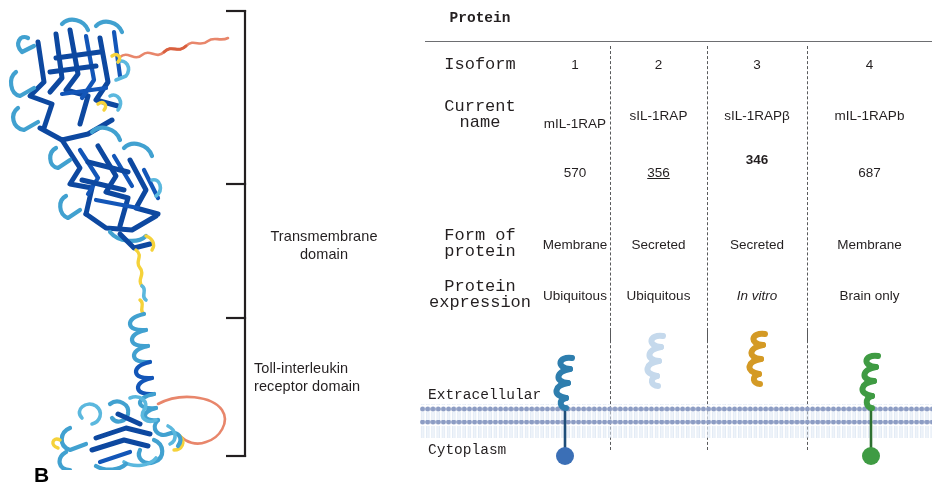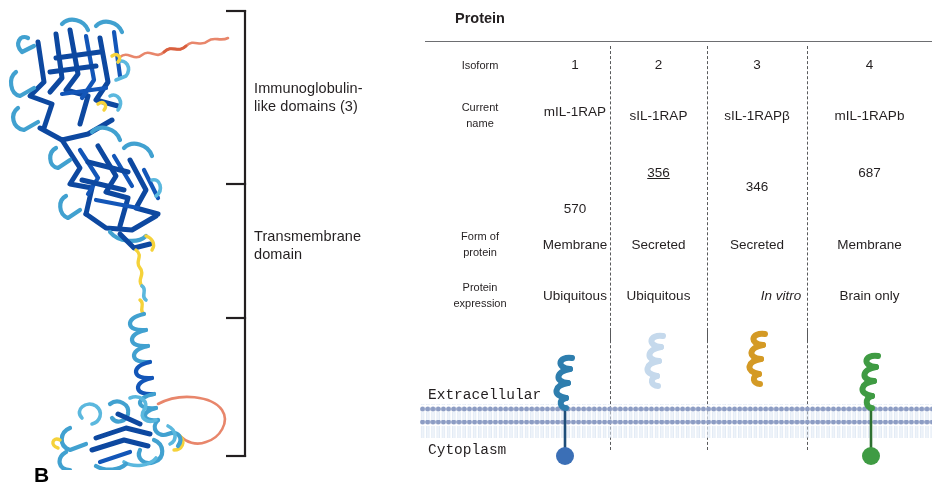--- a/index.html
+++ b/index.html
@@ -52,7 +52,7 @@
   .cell.italic{font-style:italic;}
 
   
-  .c-head{left:0px;width:120px;}
+  .c-head{left:0px;width:120px;font-family:Liberation Mono, monospace;}
   .c1{left:120px;width:70px;}
   .c2{left:190px;width:97px;}
   .c3{left:287px;width:100px;}

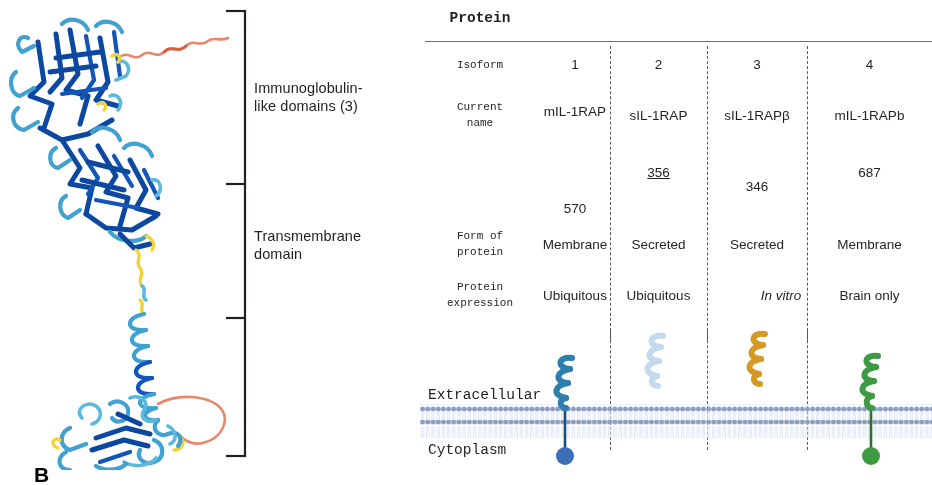--- a/index.html
+++ b/index.html
@@ -47,7 +47,7 @@
     line-height:16px;
     color:#231f20;
   }
-  .cell.rowhead{font-size:11px;}
+  .cell.rowhead{font-size:17px;}
   .cell.bold{font-weight:bold;font-size:14.5px;}
   .cell.italic{font-style:italic;}
 

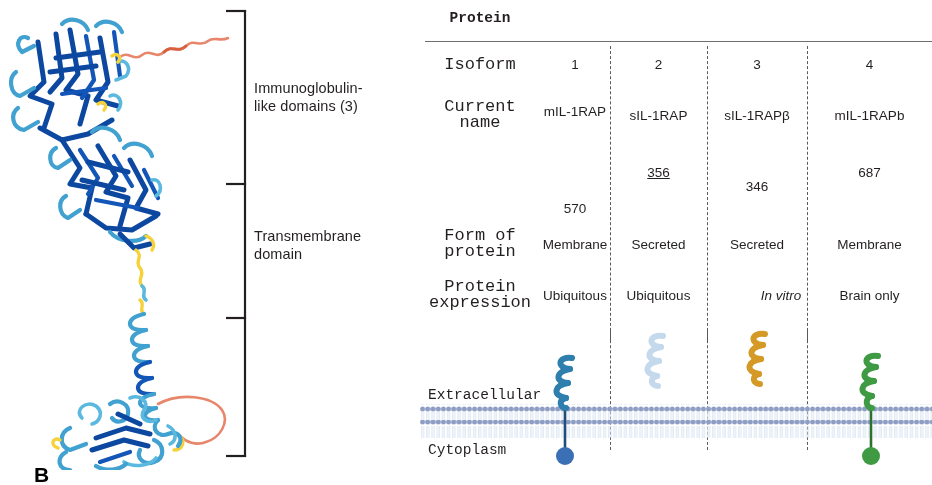--- a/index.html
+++ b/index.html
@@ -189,8 +189,6 @@
     </svg>
   </div>
 
-  <div class="domain-label" id="dl0" style="white-space:pre-line;">Immunoglobulin-
-like domains (3)</div>
   <div class="domain-label" id="dl1" style="white-space:pre-line;">Transmembrane
 domain</div>
 

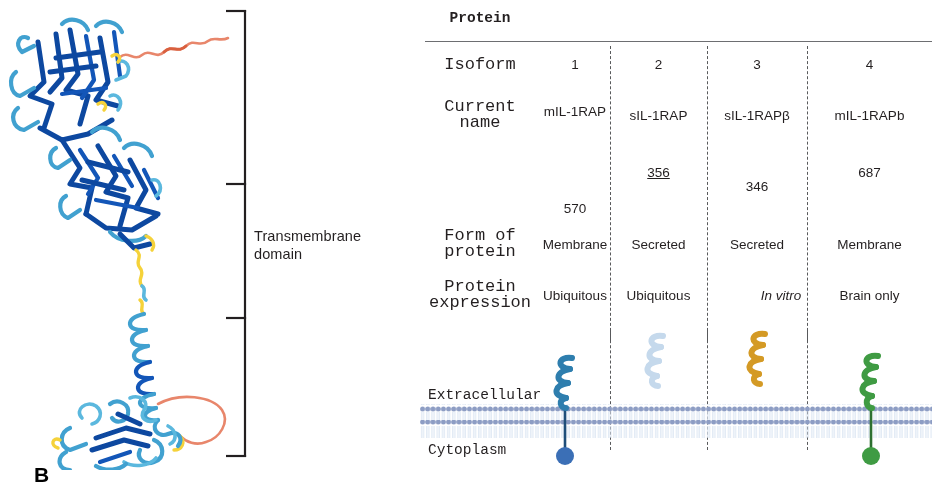--- a/index.html
+++ b/index.html
@@ -209,7 +209,7 @@
 
     <div class="cell rowhead c-head" style="top:99px;white-space:pre-line;">Current
 name</div>
-    <div class="cell c1" style="top:104px;">mIL-1RAP</div>
+    <div class="cell c1" style="top:116px;">mIL-1RAP</div>
     <div class="cell c2" style="top:108px;">sIL-1RAP</div>
     <div class="cell c3" style="top:108px;">sIL-1RAPβ</div>
     <div class="cell c4" style="top:108px;">mIL-1RAPb</div>

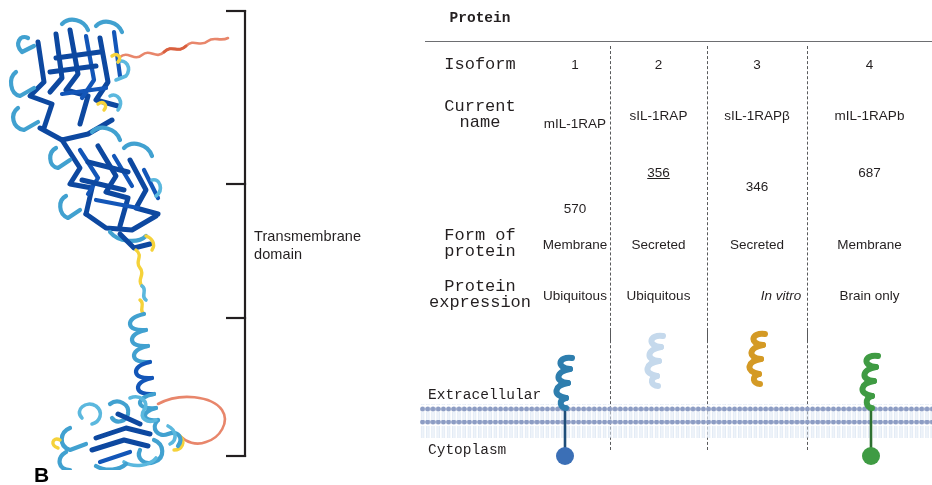--- a/index.html
+++ b/index.html
@@ -216,7 +216,7 @@
 
     <div class="cell c1" style="top:165px;margin-top:36px;">570</div>
     <div class="cell c2" style="top:165px;text-decoration:underline;">356</div>
-    <div class="cell c3" style="top:179px;">346</div>
+    <div class="cell c3" style="top:152px;font-weight:bold;">346</div>
     <div class="cell c4" style="top:165px;">687</div>
 
     <div class="cell rowhead c-head" style="top:228px;white-space:pre-line;">Form of

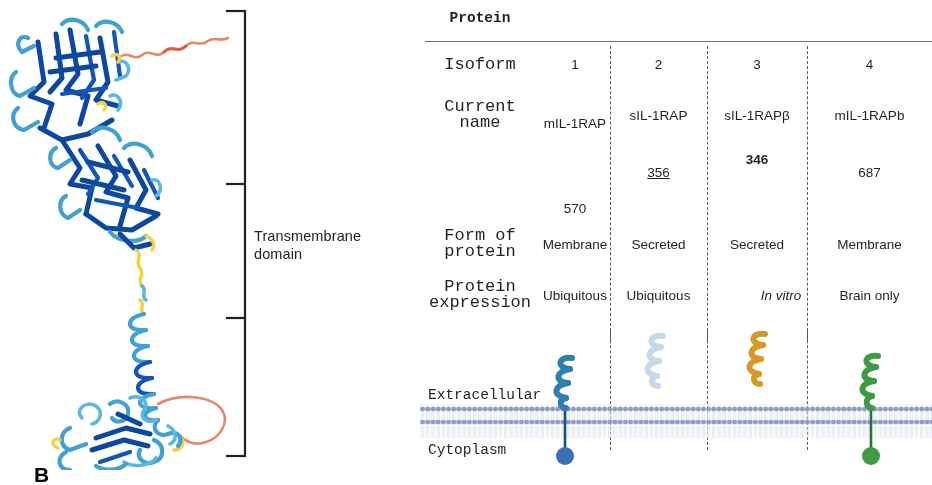--- a/index.html
+++ b/index.html
@@ -214,7 +214,7 @@
     <div class="cell c3" style="top:108px;">sIL-1RAPβ</div>
     <div class="cell c4" style="top:108px;">mIL-1RAPb</div>
 
-    <div class="cell c1" style="top:165px;margin-top:36px;">570</div>
+    <div class="cell c1" style="top:165px;">570</div>
     <div class="cell c2" style="top:165px;text-decoration:underline;">356</div>
     <div class="cell c3" style="top:152px;font-weight:bold;">346</div>
     <div class="cell c4" style="top:165px;">687</div>

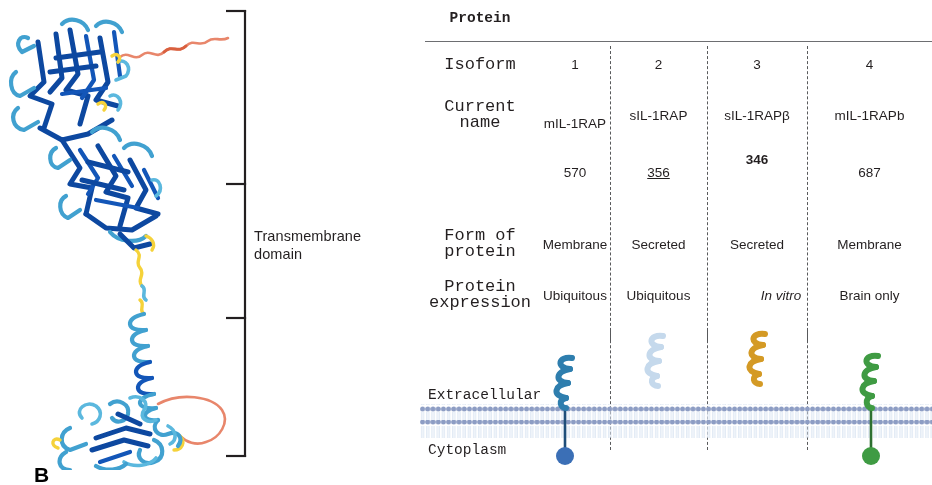--- a/index.html
+++ b/index.html
@@ -189,7 +189,7 @@
     </svg>
   </div>
 
-  <div class="domain-label" id="dl1" style="white-space:pre-line;">Transmembrane
+  <div class="domain-label" id="dl1" style="white-space:pre-line;text-align:center;">Transmembrane
 domain</div>
 
   <div class="table-area">

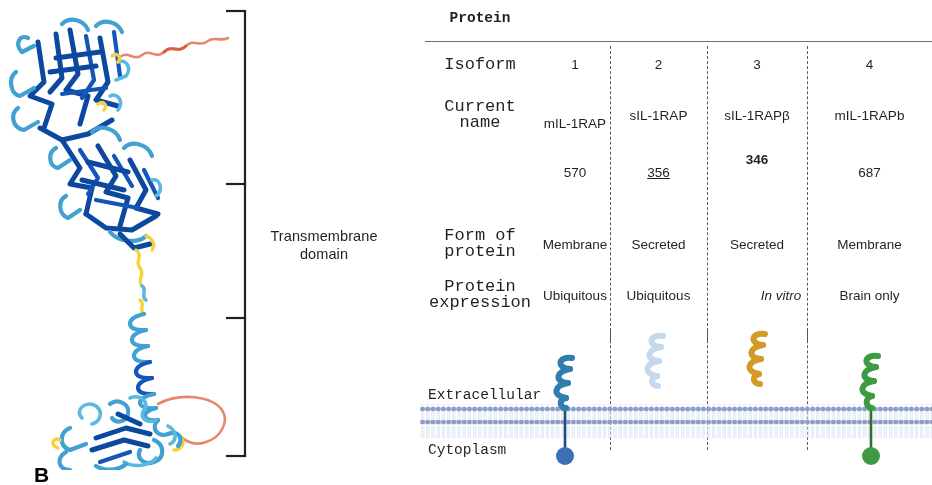--- a/index.html
+++ b/index.html
@@ -230,7 +230,7 @@
 expression</div>
     <div class="cell c1" style="top:288px;">Ubiquitous</div>
     <div class="cell c2" style="top:288px;">Ubiquitous</div>
-    <div class="cell c3 italic" style="top:288px;padding-left:24px;">In vitro</div>
+    <div class="cell c3 italic" style="top:288px;">In vitro</div>
     <div class="cell c4" style="top:288px;">Brain only</div>
   </div>
 

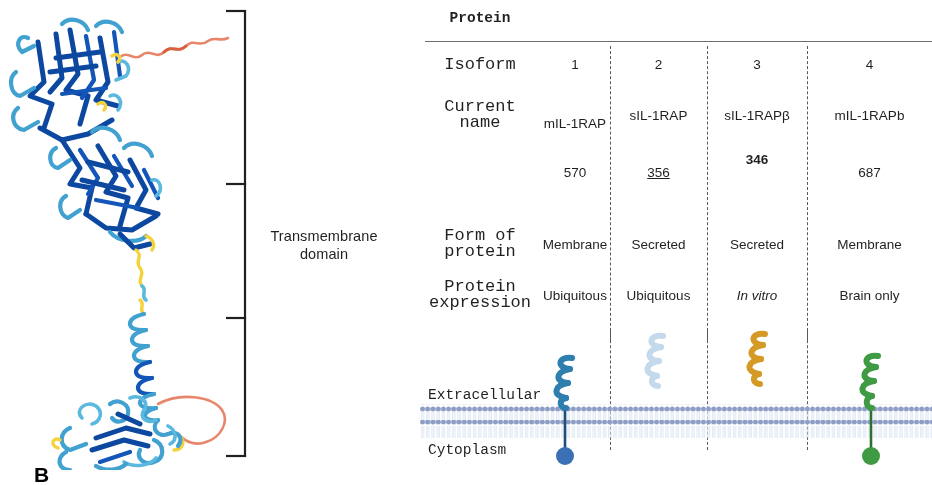--- a/index.html
+++ b/index.html
@@ -191,6 +191,8 @@
 
   <div class="domain-label" id="dl1" style="white-space:pre-line;text-align:center;">Transmembrane
 domain</div>
+  <div class="domain-label" id="dl2" style="white-space:pre-line;">Toll-interleukin
+receptor domain</div>
 
   <div class="table-area">
 

